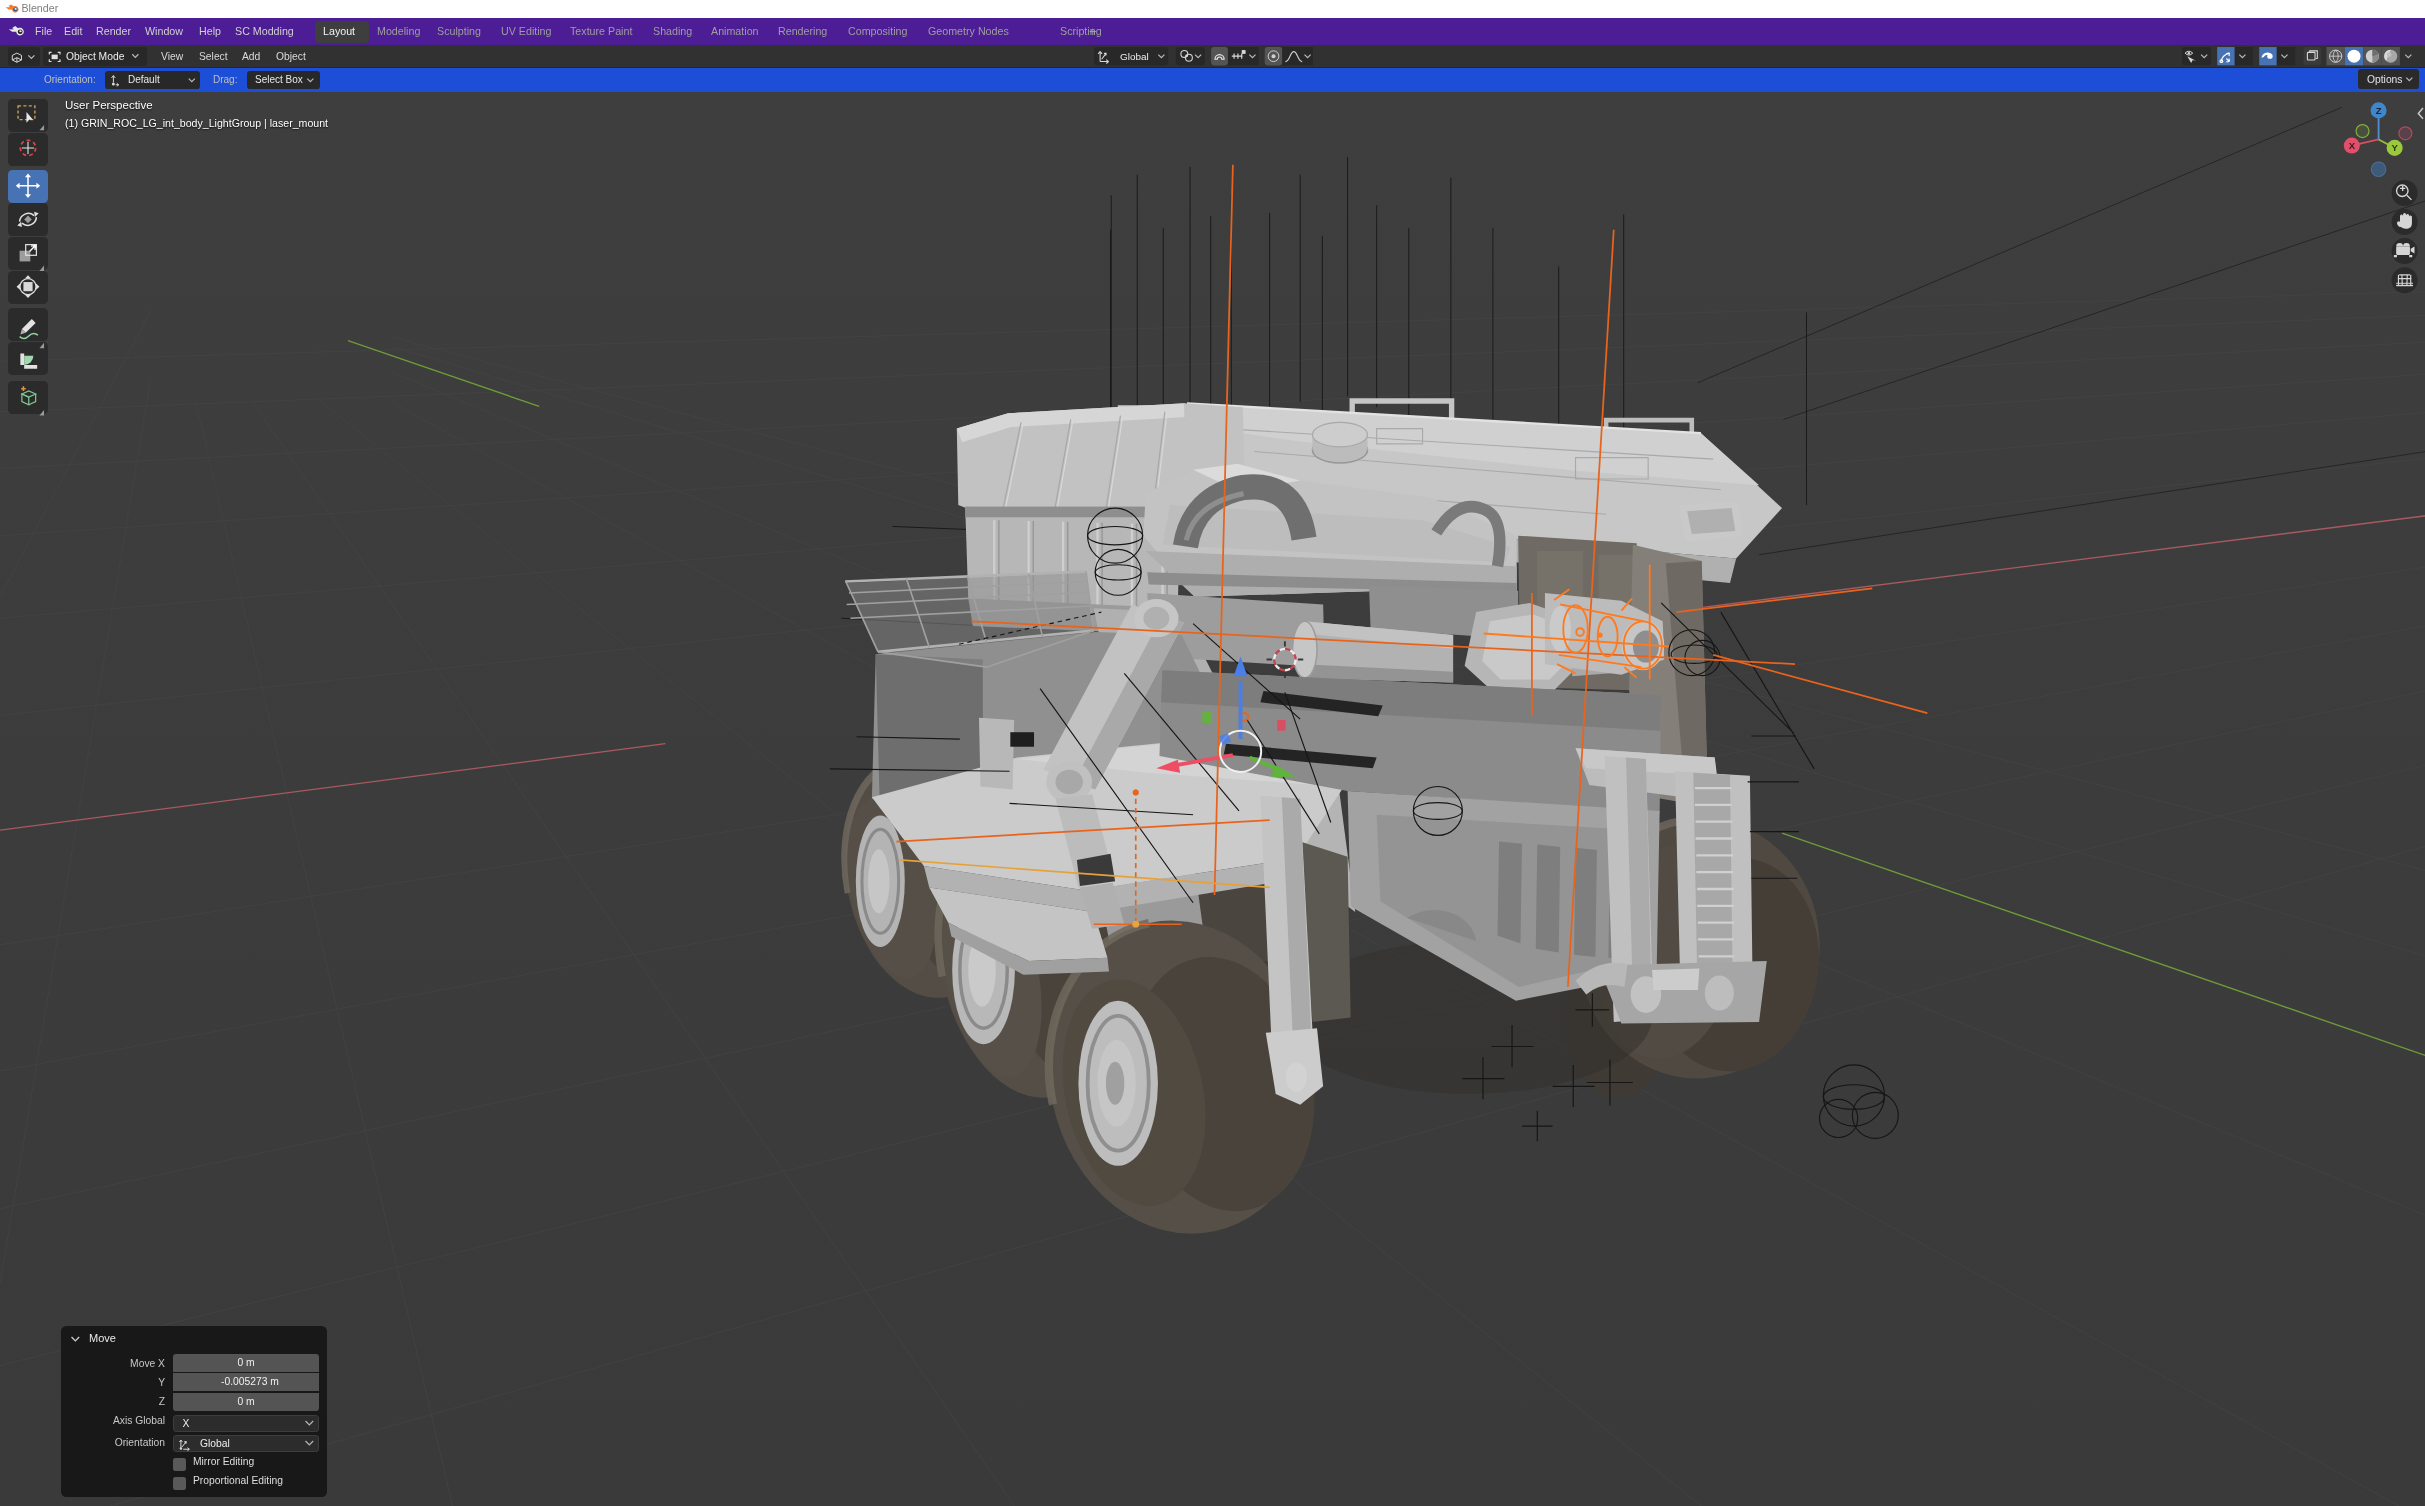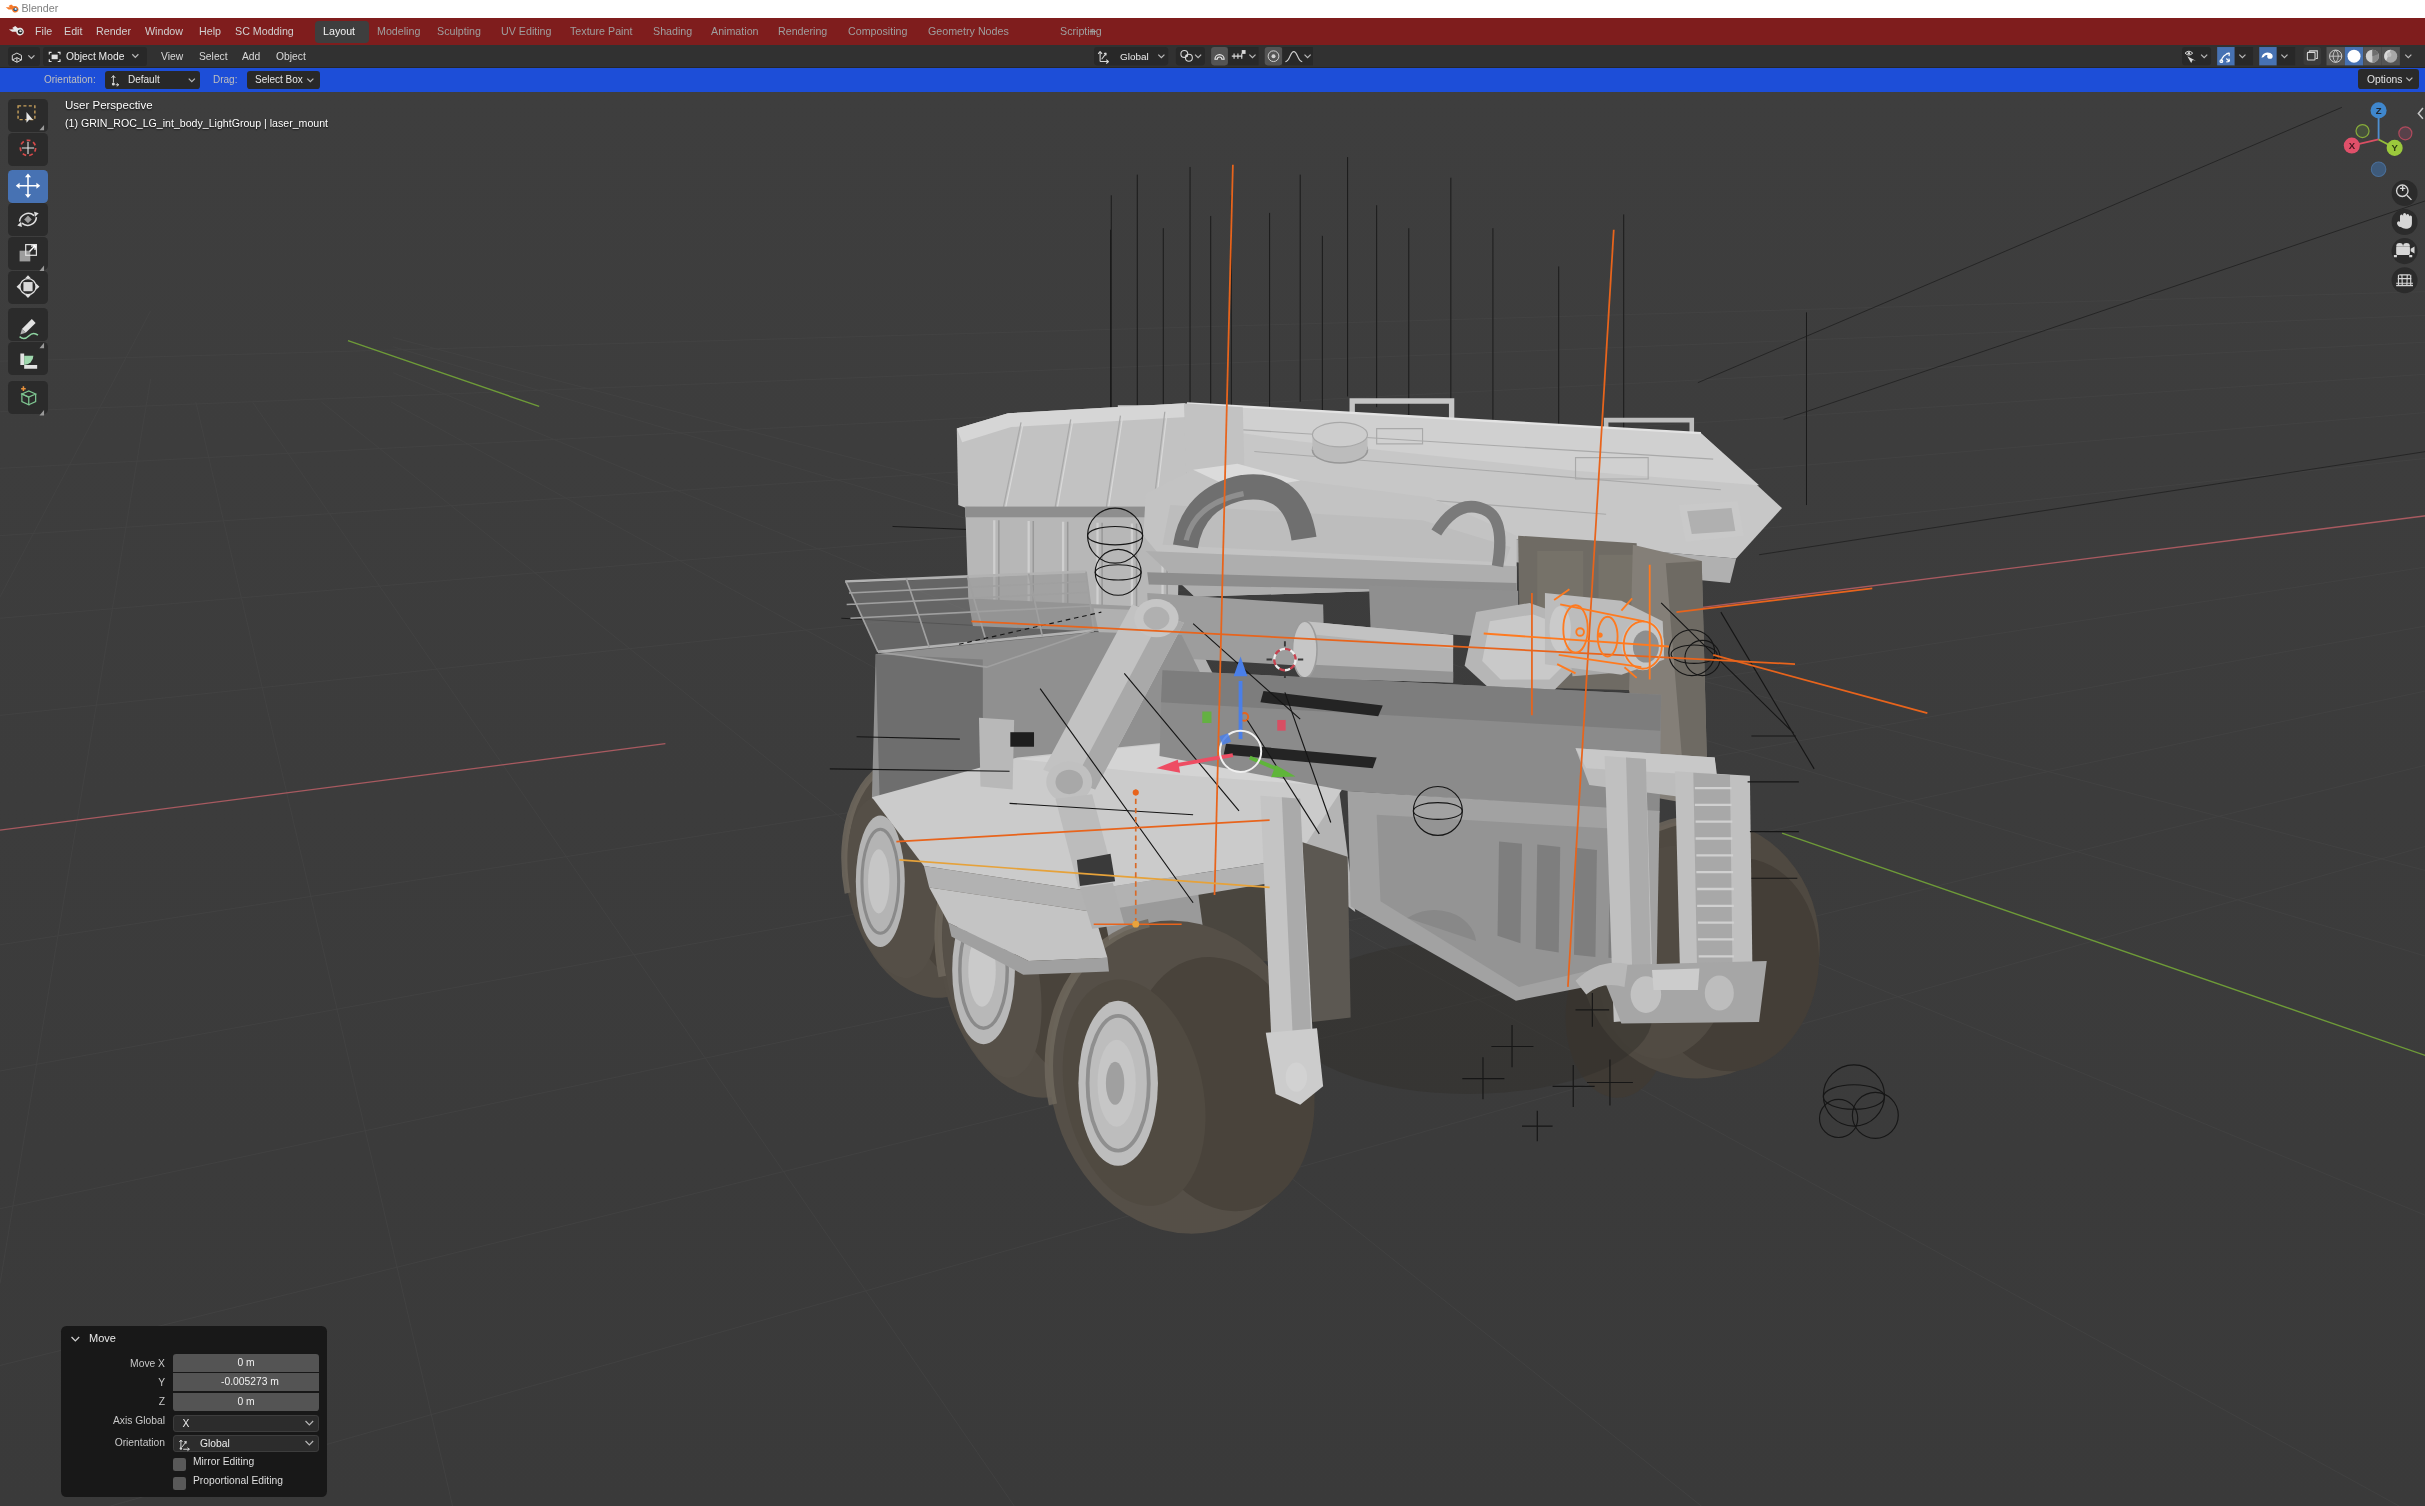--- a/index.html
+++ b/index.html
@@ -7,7 +7,7 @@
     font-family:"Liberation Sans", sans-serif; }
   .abs { position:absolute; }
   #titlebar { left:0; top:0; width:2426px; height:18.4px; background:#ffffff; }
-  #menubar { left:0; top:18.4px; width:2426px; height:27px; background:#7f1d1d; }
+  #menubar { left:0; top:18.4px; width:2426px; height:27px; background:#4c1d95; }
   #hdr { left:0; top:45px; width:2426px; height:23px; background:#313131; border-bottom:0.8px solid #262626;}
   #toolrow { left:0; top:68px; width:2426px; height:24px; background:#1d4ed8; }
   #viewport { left:0; top:92px; width:2426px; height:1415px; }

